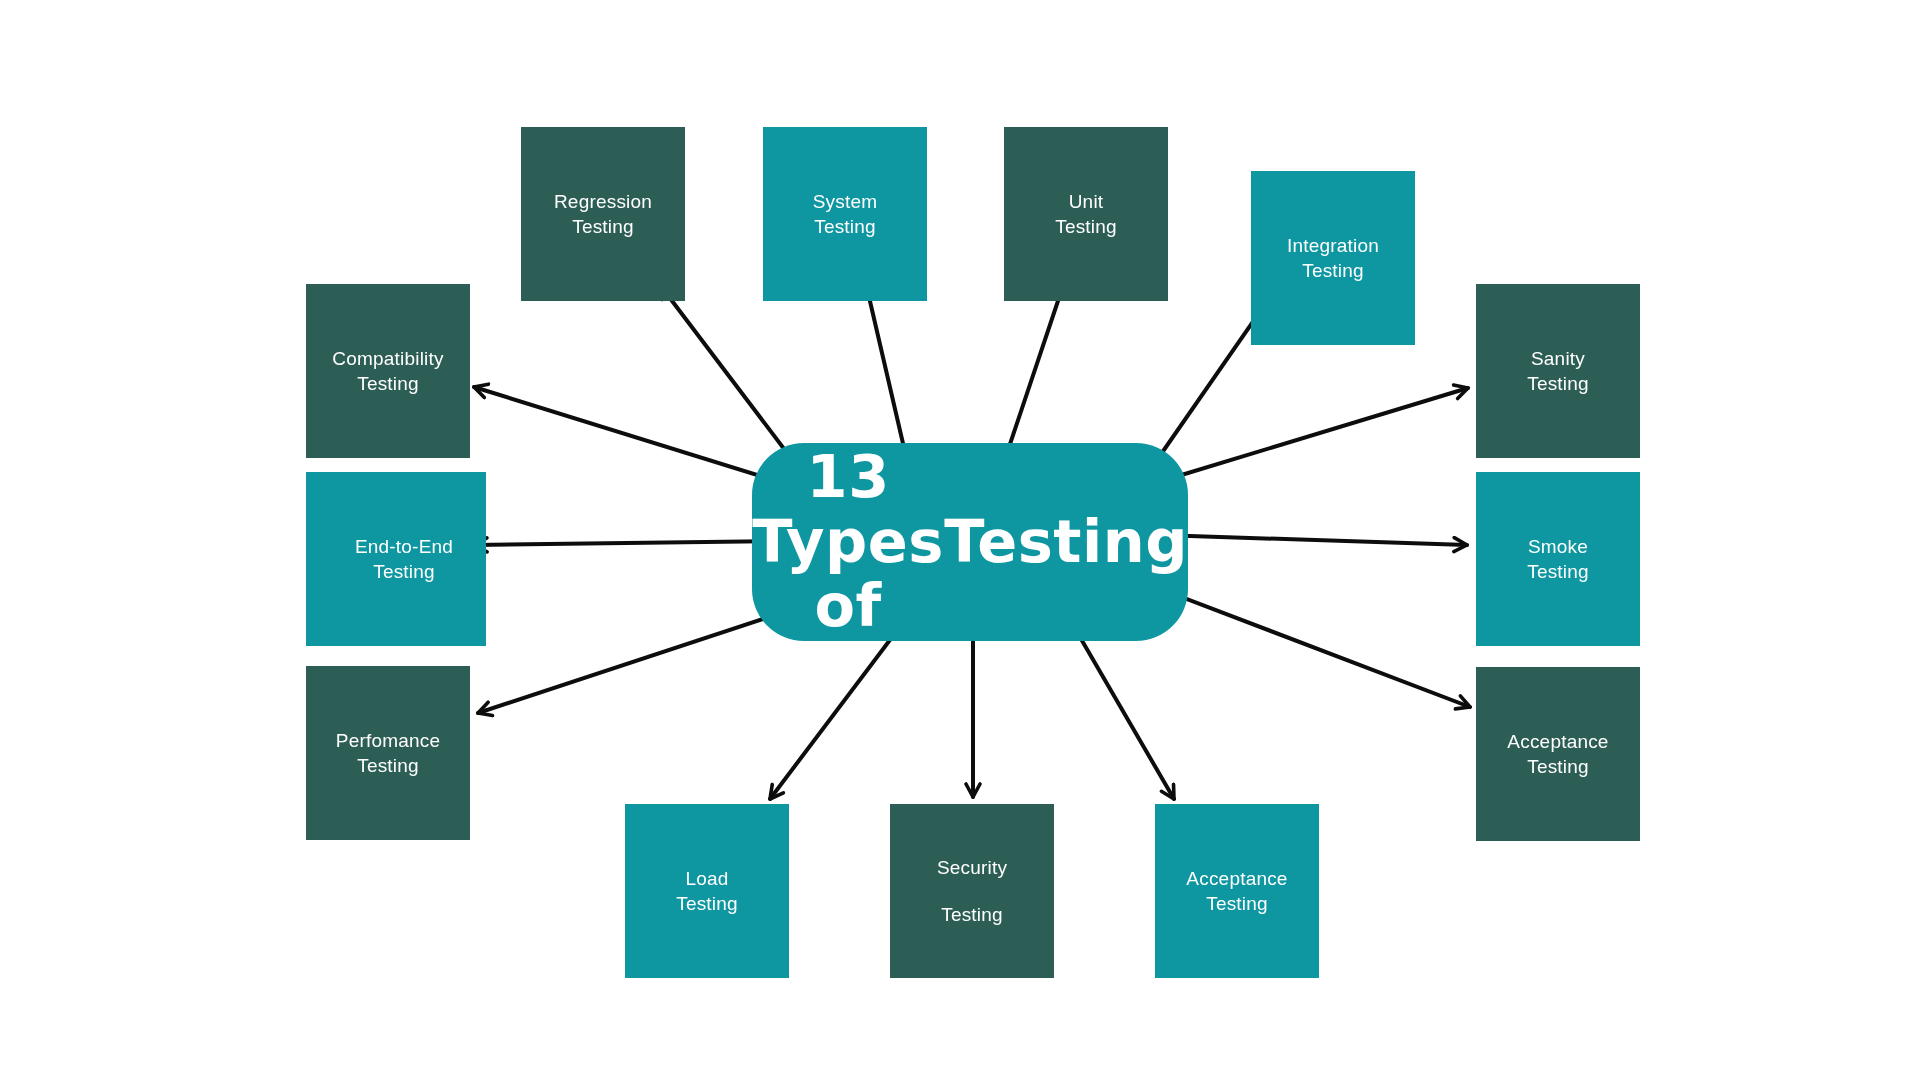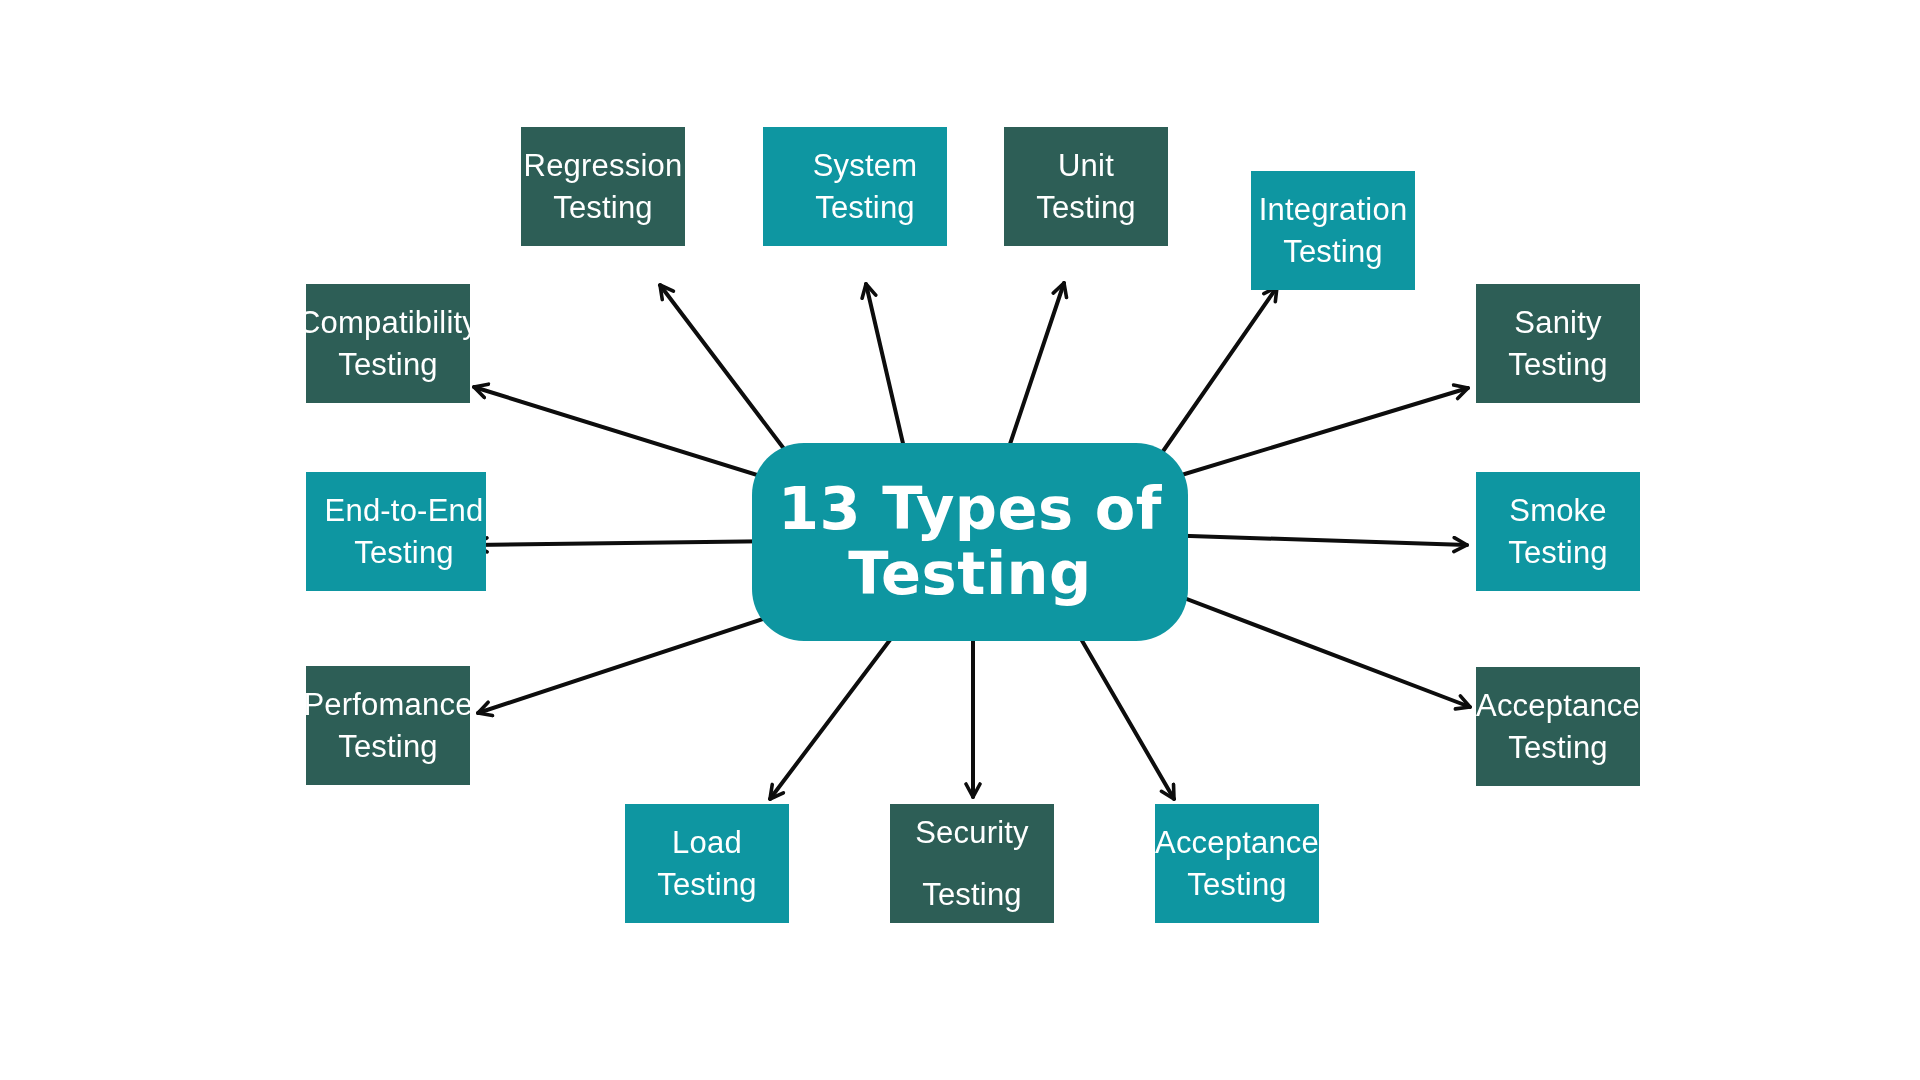--- a/index.html
+++ b/index.html
@@ -27,12 +27,12 @@
   }
   .node{
     position:absolute;
-    width:164px;height:119px;
+    width:164px;height:174px;
     display:flex;flex-direction:column;
     align-items:center;justify-content:center;
     text-align:center;
     color:var(--text);
-    font-size:31px;
+    font-size:19px;
     line-height:1.33;
     letter-spacing:0.2px;
   }

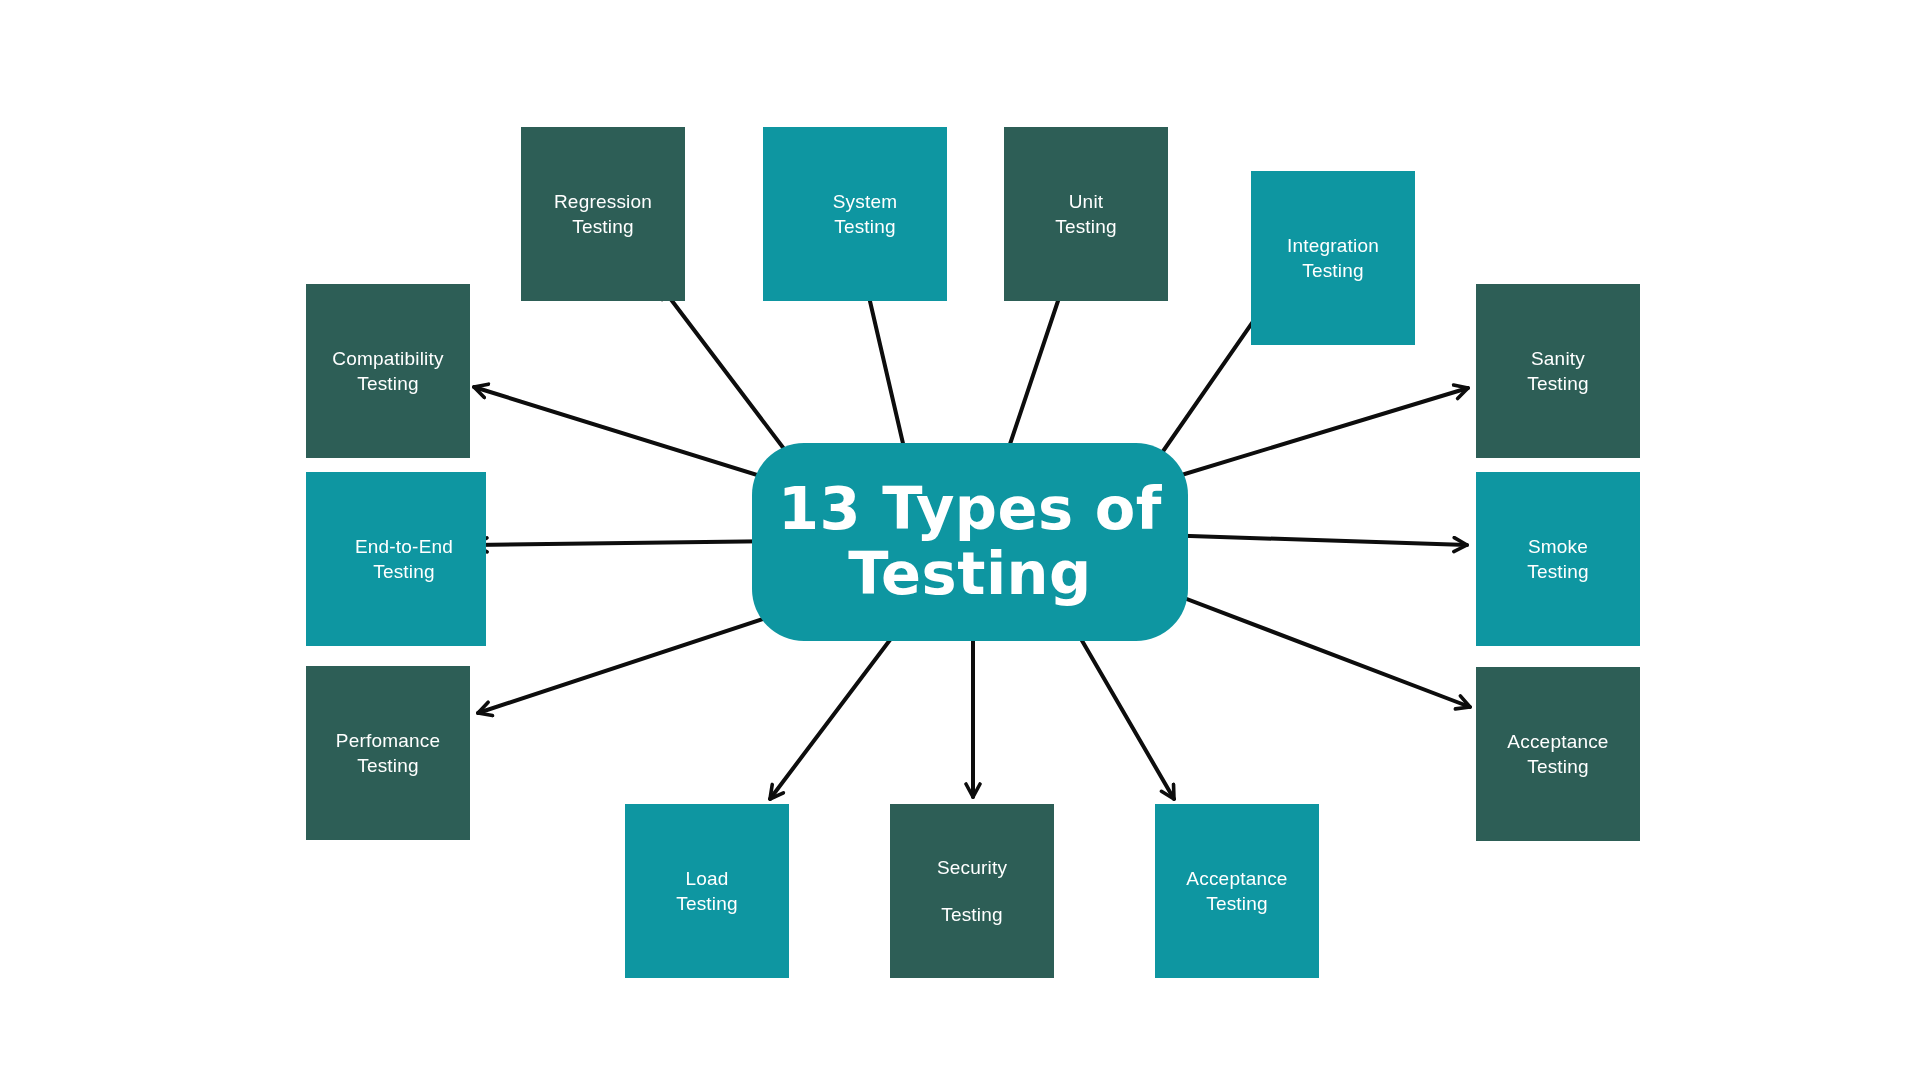--- a/index.html
+++ b/index.html
@@ -55,7 +55,7 @@
   }
   
   #node-regression   {left:521px; top:127px;}
-  #node-system       {left:763px; top:127px;padding-left:20px;}
+  #node-system       {left:763px; top:127px;}
   #node-unit         {left:1004px;top:127px;}
   #node-integration  {left:1251px;top:127px;margin-top:44px;}
   #node-compatibility{left:306px; top:284px;}

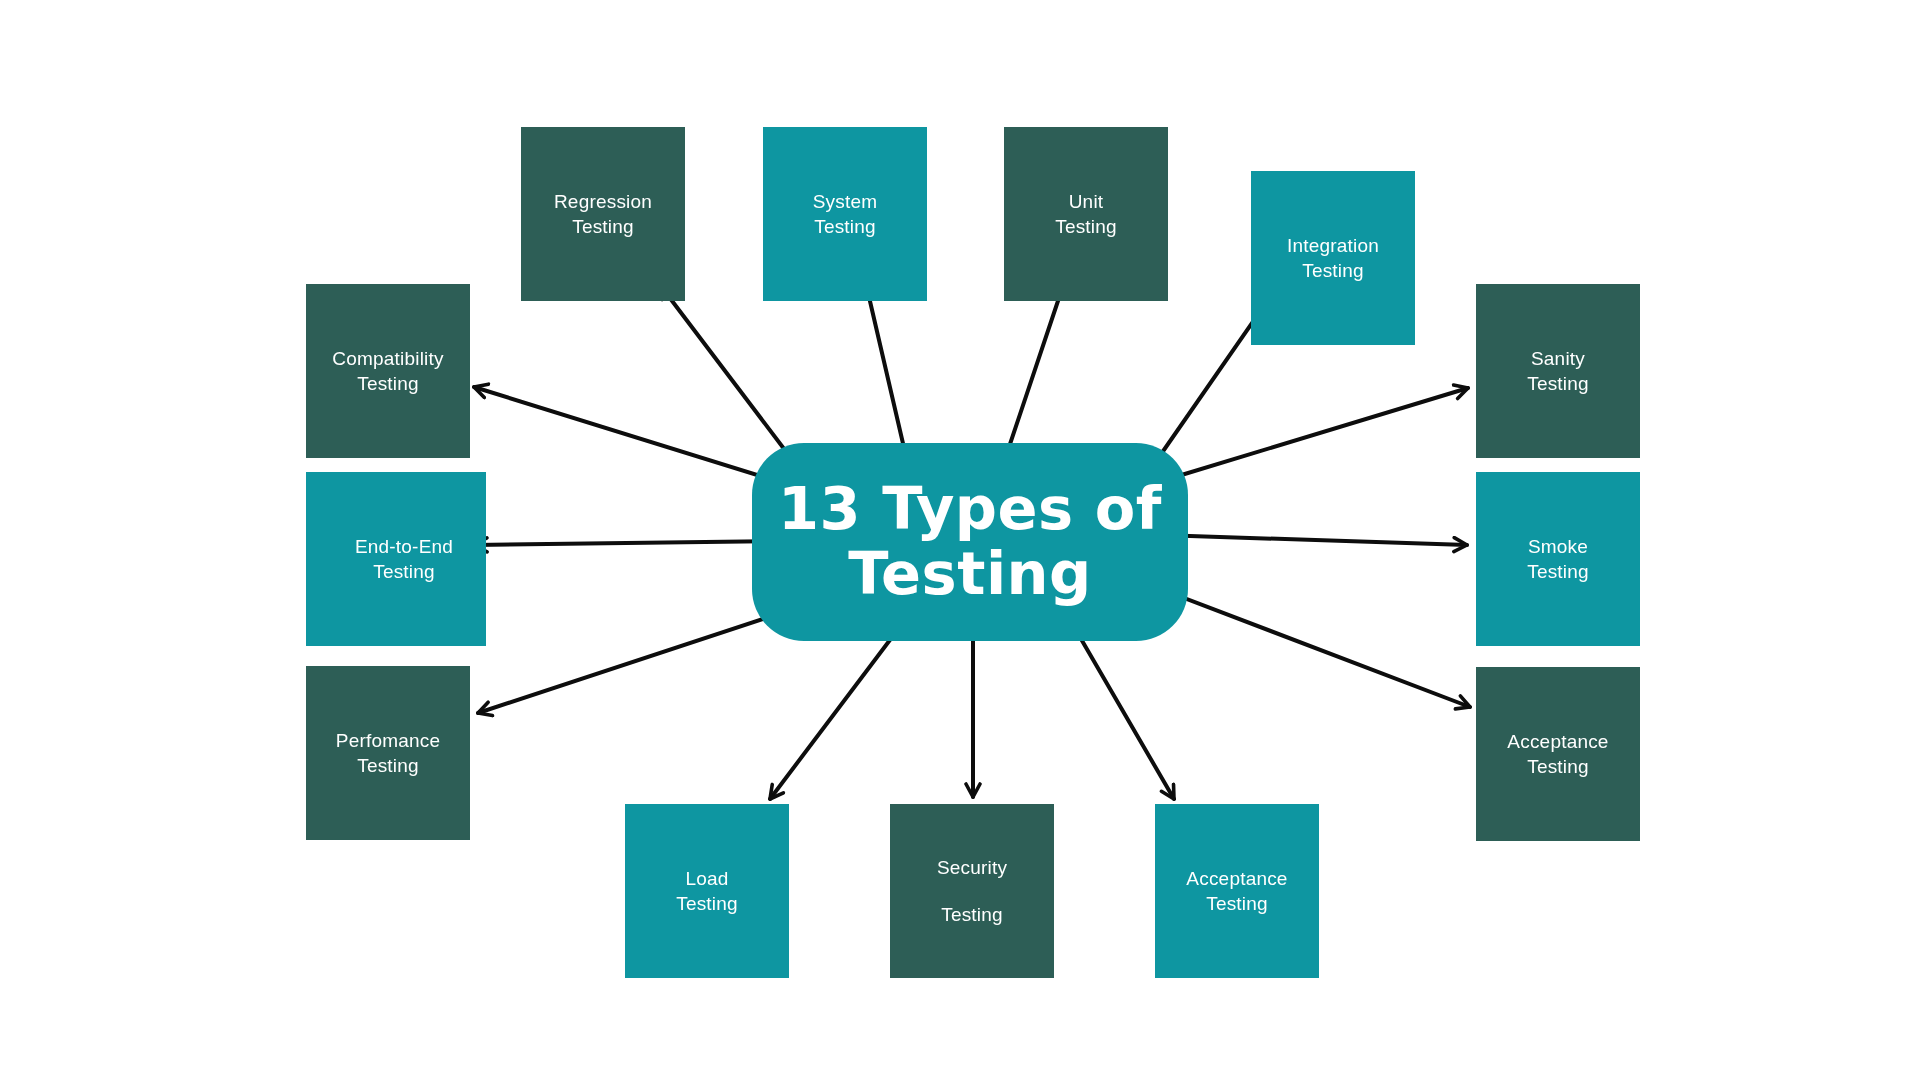--- a/index.html
+++ b/index.html
@@ -43,7 +43,7 @@
     left:752px;top:443px;width:436px;height:198px;
     background:var(--teal);
     border-radius:52px;
-    display:flex;flex-direction:column;
+    display:flex;flex-direction:row;
     align-items:center;justify-content:center;
     text-align:center;
     color:var(--text);

